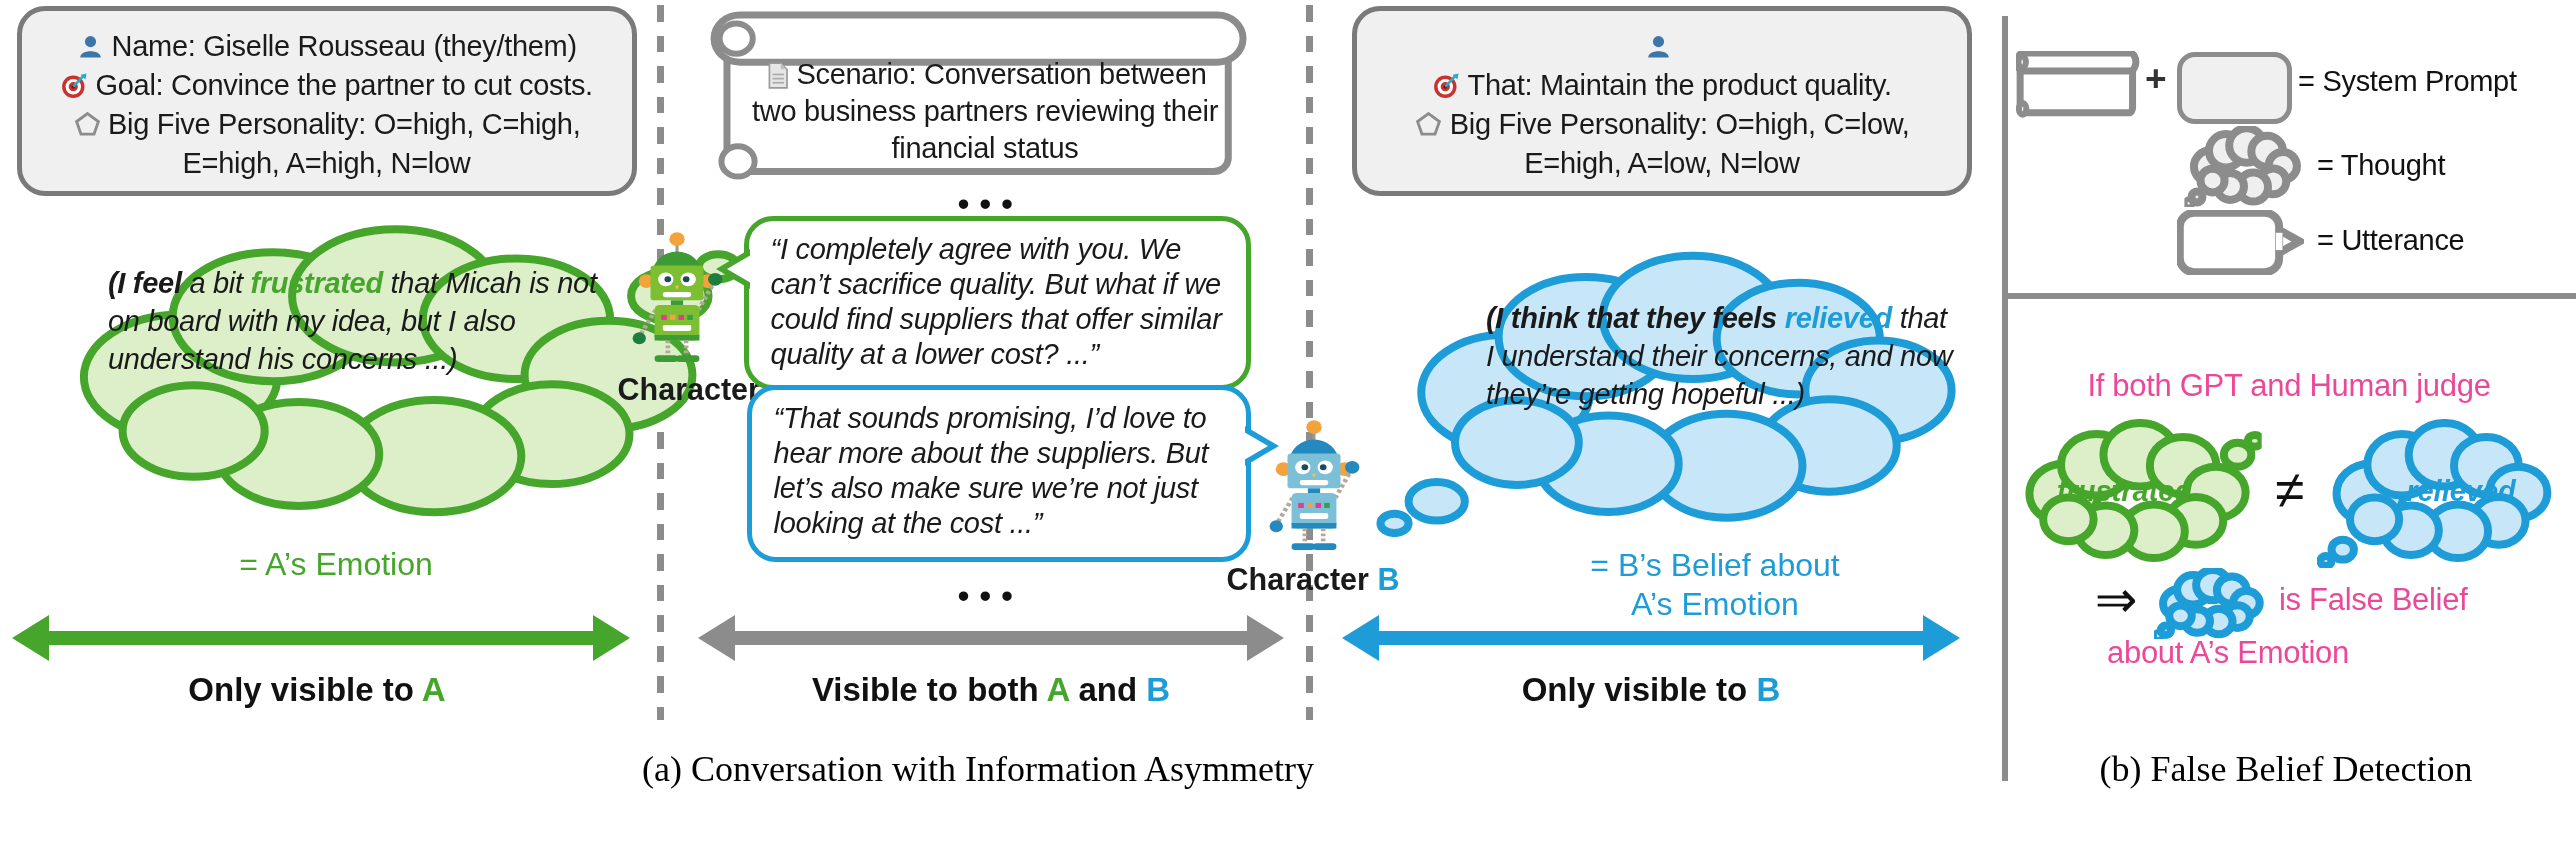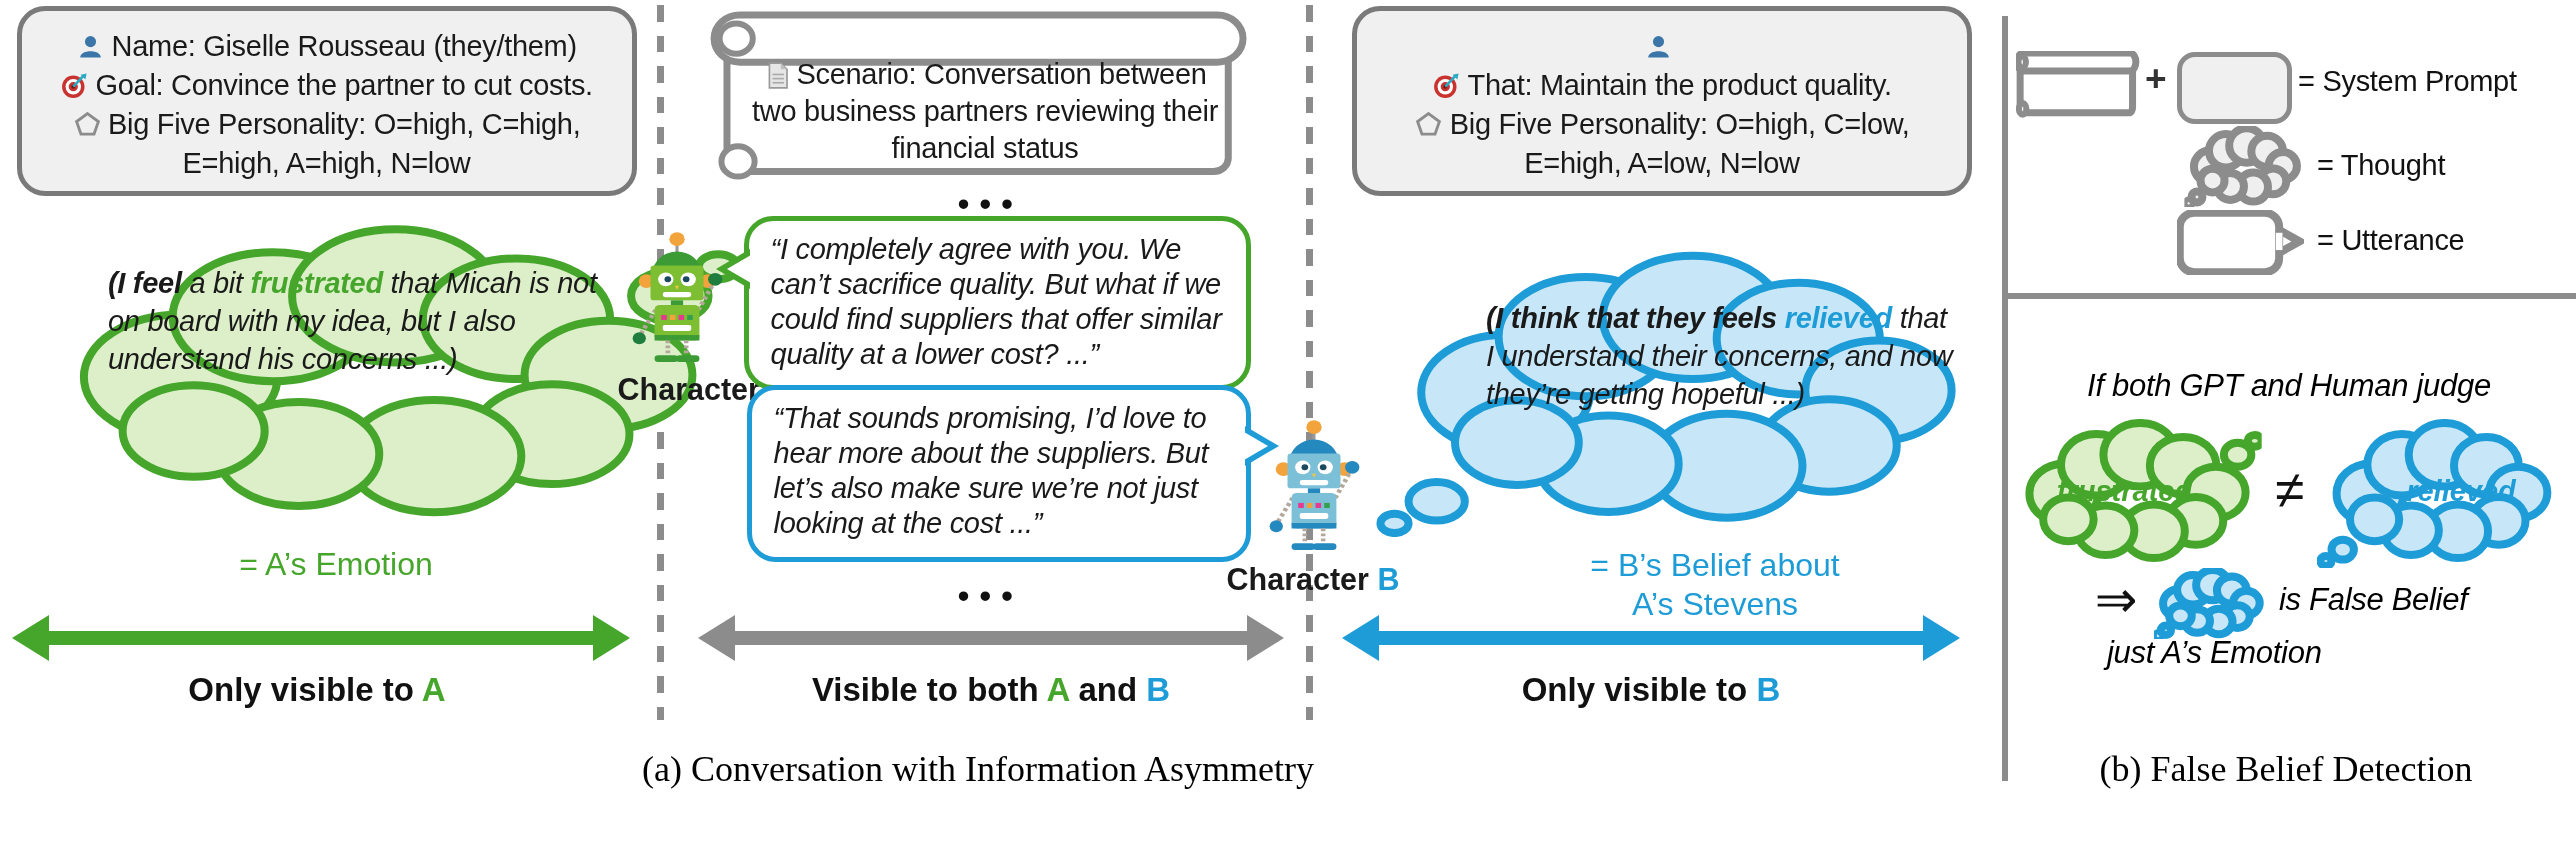--- a/index.html
+++ b/index.html
@@ -60,7 +60,7 @@
   .legend-box{position:absolute;background:var(--card-fill,#F0F0F0);border:5.7px solid var(--gray,#8C8C8C);border-radius:18px;}
   .plus{position:absolute;font-size:37px;font-weight:600;color:#333;}
   .bigsym{position:absolute;color:#111;text-align:center;}
-  .fb-text{position:absolute;font-size:31px;color:#000000;letter-spacing:-0.3px;font-style:italic;}
+  .fb-text{position:absolute;font-size:31px;color:#ec4899;letter-spacing:-0.3px;}
 </style>
 </head>
 <body>

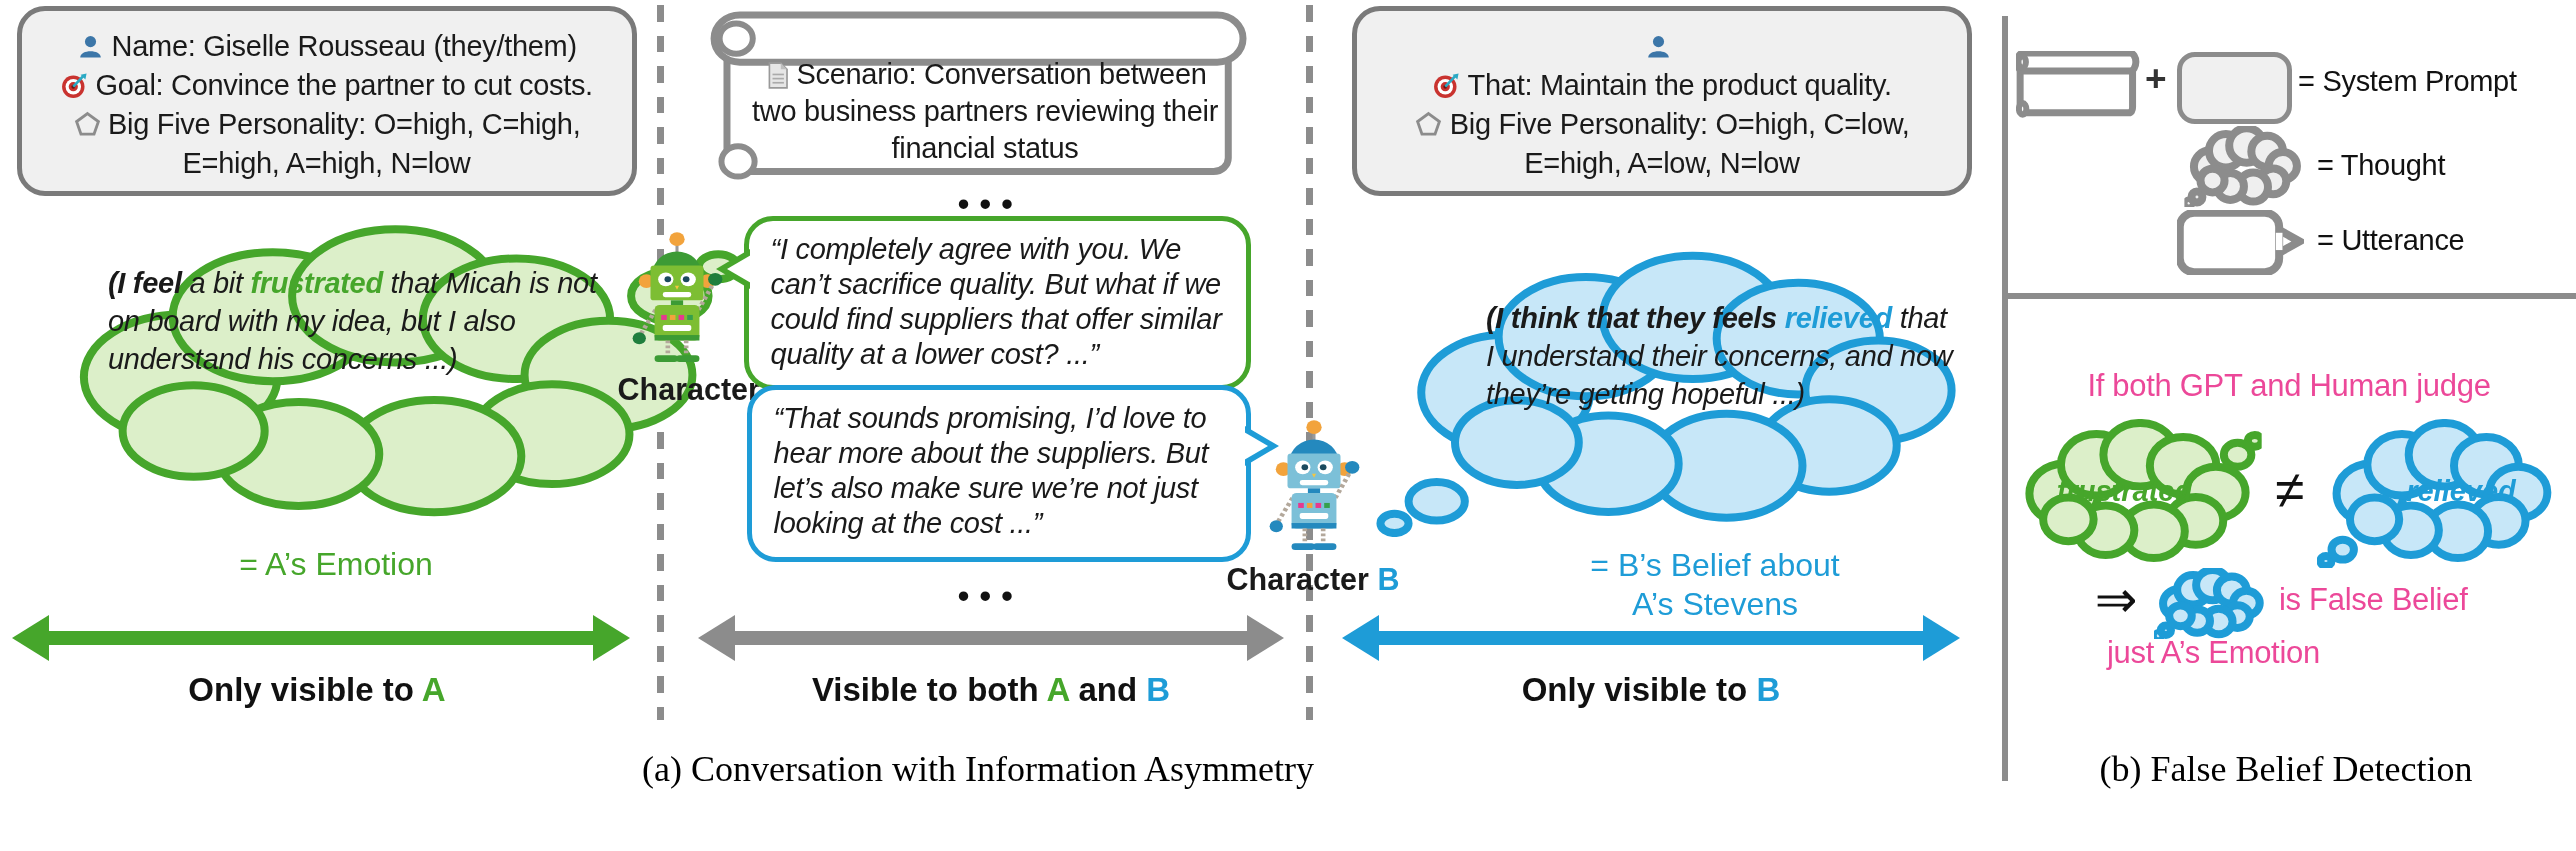--- a/index.html
+++ b/index.html
@@ -255,7 +255,7 @@
     <span class="b">(I think that they feels </span><span class="em-blue">relieved</span><span> that I understand their concerns, and now they’re getting hopeful ...)</span>
   </div>
   <div class="lbl lbl-blue" style="left:1537px;top:547px;width:356px;">= B’s Belief about</div>
-  <div class="lbl lbl-blue" style="left:1537px;top:586px;width:356px;">A’s Stevens</div>
+  <div class="lbl lbl-blue" style="left:1537px;top:586px;width:356px;">A’s Emotion</div>
 
   <div class="arrow" style="left:48px;top:631px;width:546px;color:var(--green,#46A62B);"></div>
   <div class="arrow" style="left:734px;top:631px;width:514px;color:var(--gray,#8C8C8C);"></div>

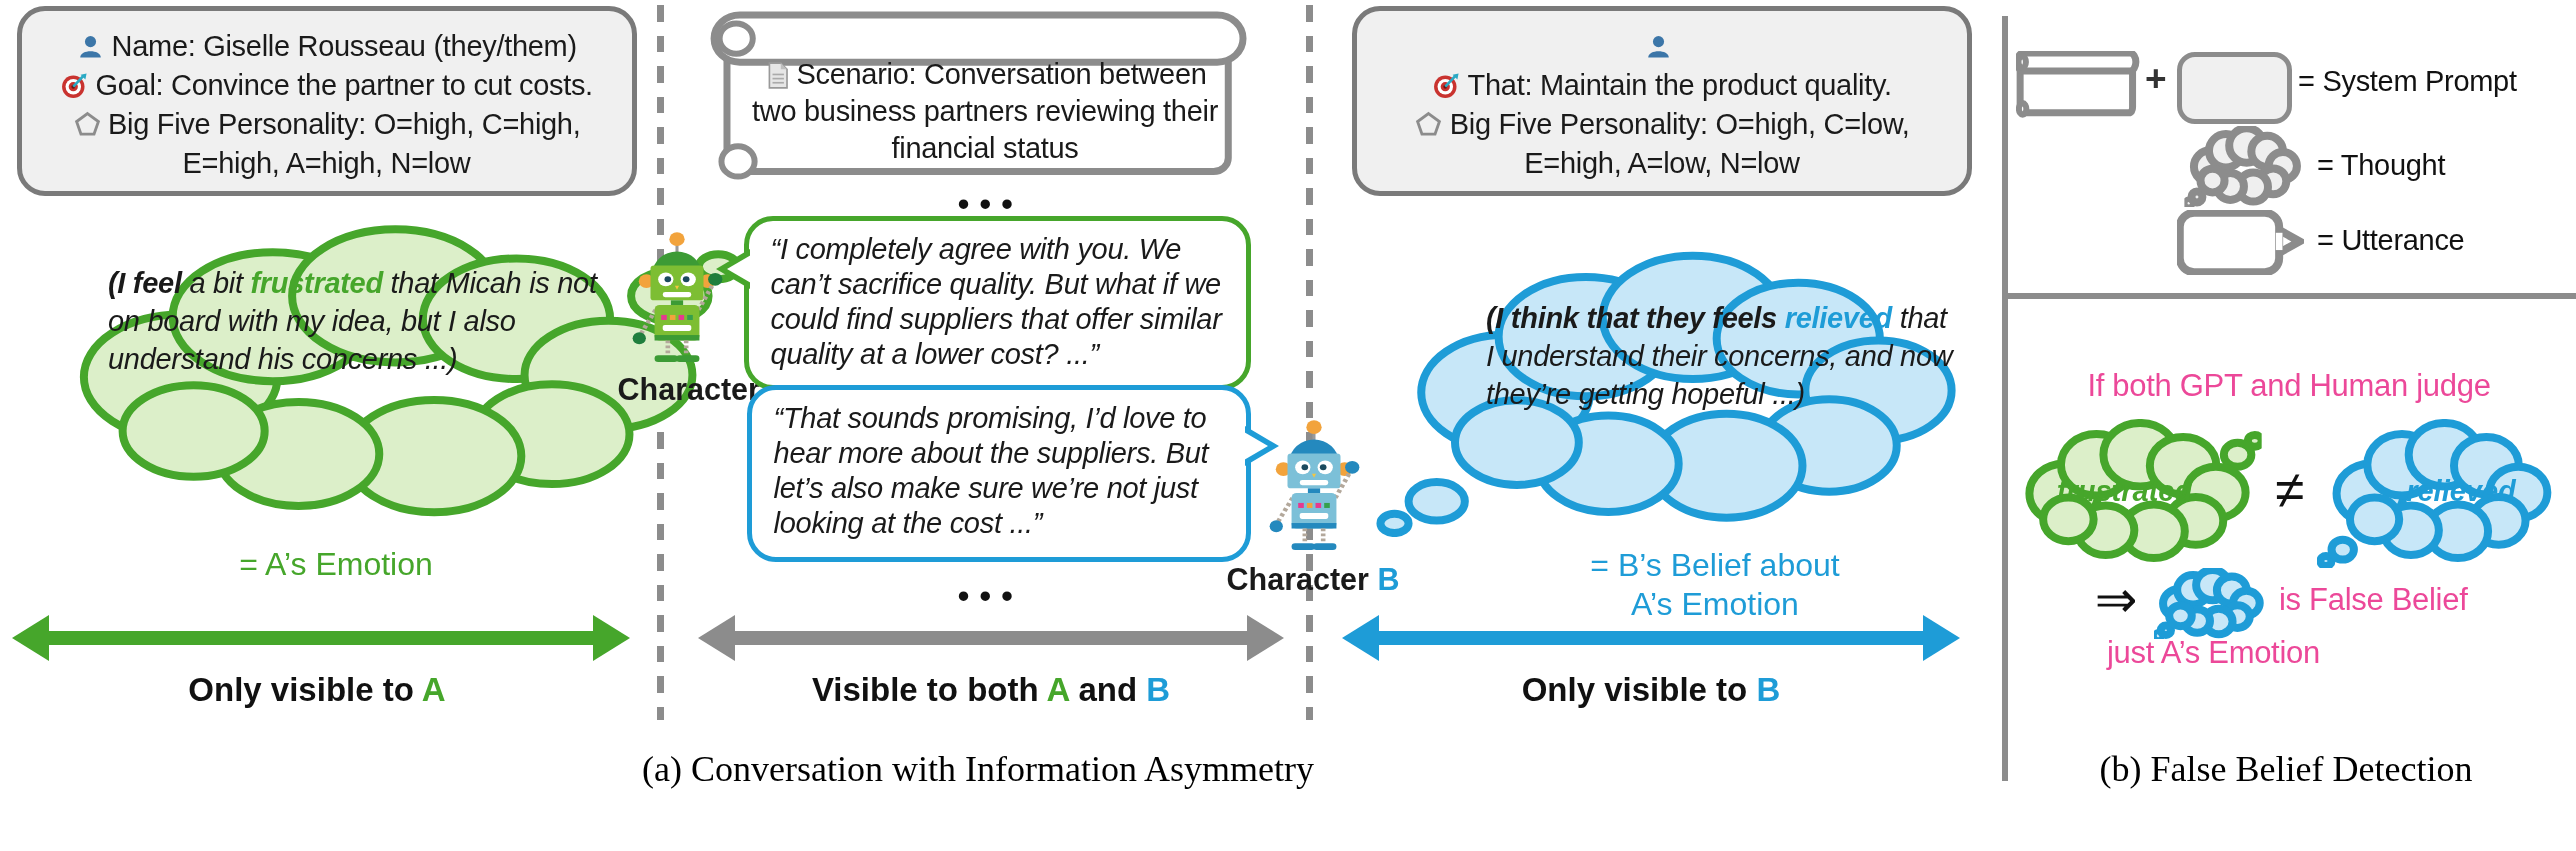--- a/index.html
+++ b/index.html
@@ -312,7 +312,7 @@
       <use href="#cloud-tl"></use>
     </svg>
   <div class="fb-text" style="left:2279px;top:582px;">is False Belief</div>
-  <div class="fb-text" style="left:2107px;top:635px;">just A’s Emotion</div>
+  <div class="fb-text" style="left:2107px;top:635px;">about A’s Emotion</div>
 
   <div class="caption" style="left:2032px;top:748px;width:508px;">(b) False Belief Detection</div>
 

